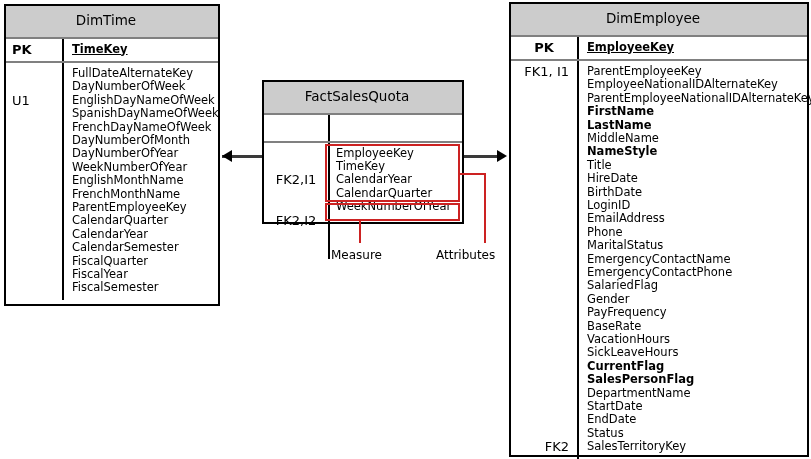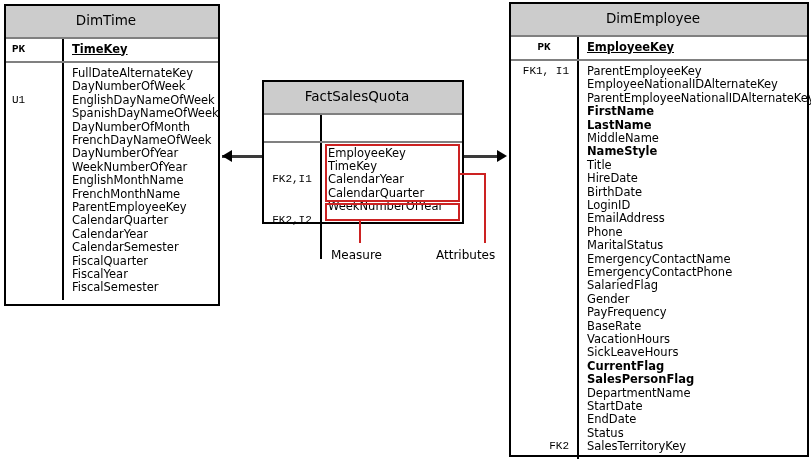--- a/index.html
+++ b/index.html
@@ -49,11 +49,10 @@
     box-sizing: border-box;
     flex: 0 0 auto;
     padding: 4px 6px 5px 6px;
-    font-size: 11px;
+    font-size: 13px;
     line-height: 13.4px;
     color: #000000;
     white-space: pre;
-    font-family: Liberation Mono, monospace;
   }
   .col-fields {
     box-sizing: border-box;

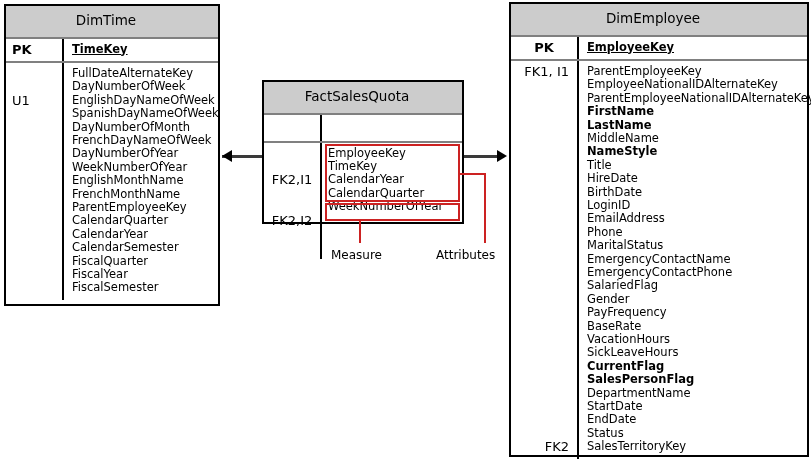--- a/index.html
+++ b/index.html
@@ -149,8 +149,8 @@
           <div class="field">DayNumberOfWeek</div>
           <div class="field">EnglishDayNameOfWeek</div>
           <div class="field">SpanishDayNameOfWeek</div>
+          <div class="field">FrenchDayNameOfWeek</div>
           <div class="field">DayNumberOfMonth</div>
-          <div class="field">FrenchDayNameOfWeek</div>
           <div class="field">DayNumberOfYear</div>
           <div class="field">WeekNumberOfYear</div>
           <div class="field">EnglishMonthName</div>

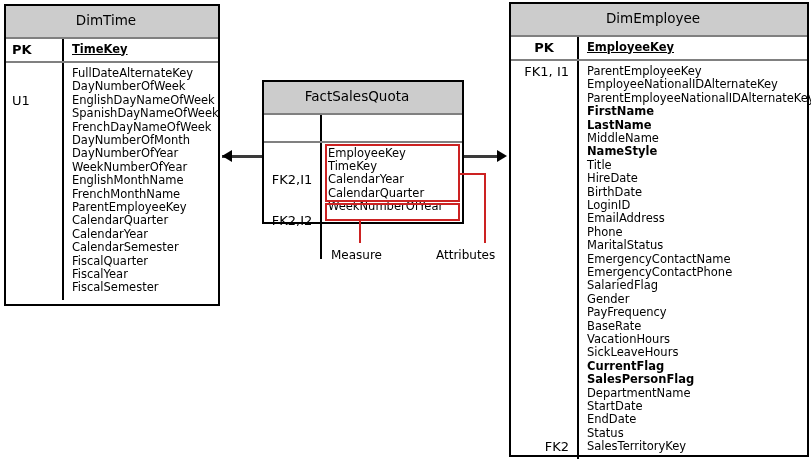--- a/index.html
+++ b/index.html
@@ -79,7 +79,7 @@
 
   
   #factsalesquota { left: 262px; top: 80px; width: 202px; height: 144px; }
-  #factsalesquota .col-key { width: 56px; text-align: center; }
+  #factsalesquota .col-key { width: 64px; text-align: center; }
   #factsalesquota .col-fields { padding-left: 6px; }
   #factsalesquota .section-pk { min-height: 28px; }
   #factsalesquota .section-pk .col-key,

